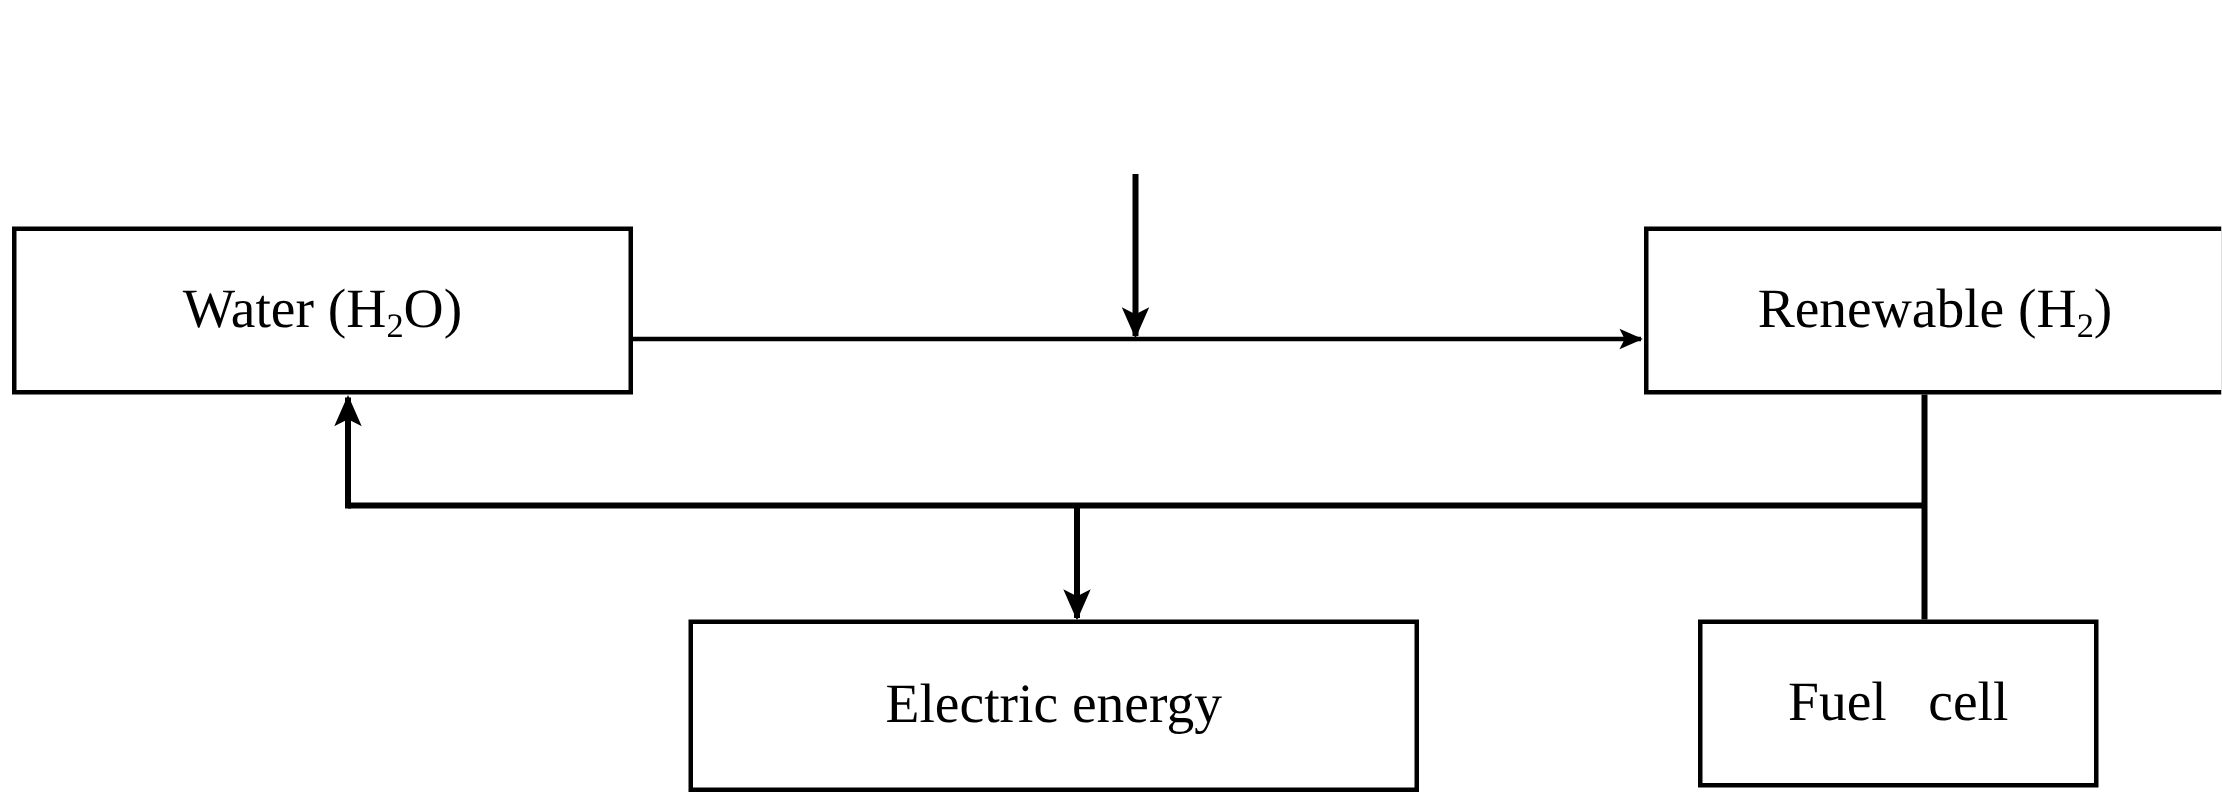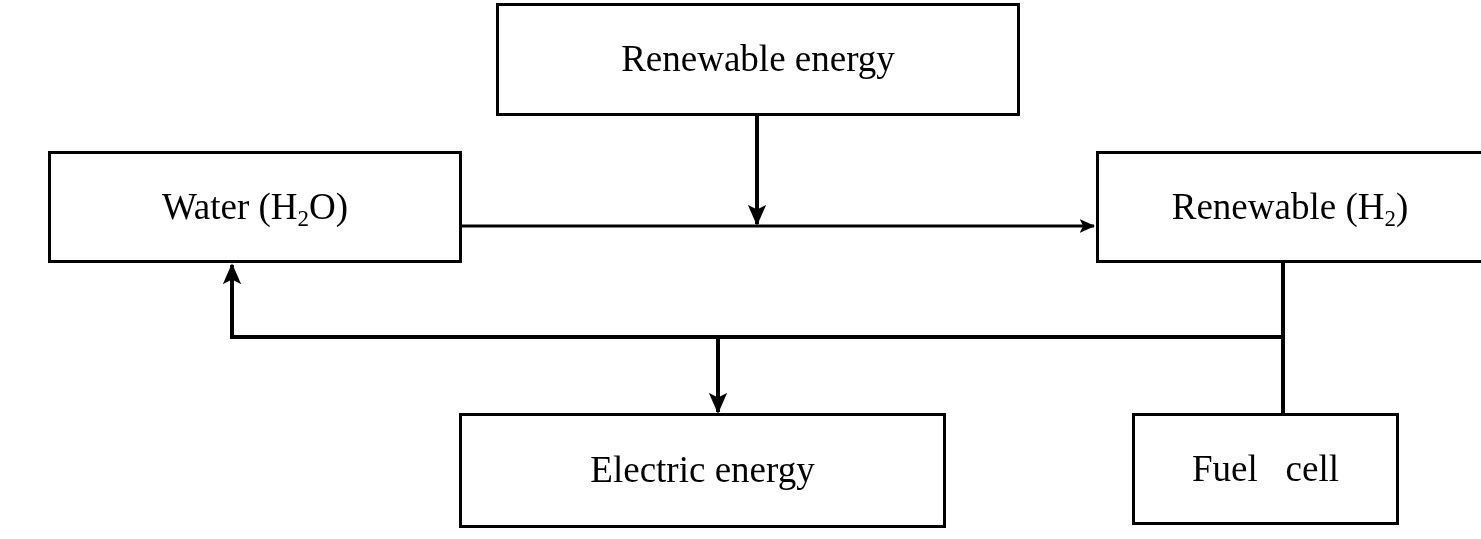--- a/index.html
+++ b/index.html
@@ -77,9 +77,6 @@
     <line x1="718" y1="337" x2="718" y2="412" stroke="#000000" stroke-width="4" marker-end="url(#arrow)"></line>
   </svg>
 
-  <div class="node" id="node-renewable">
-    <span class="label">Renewable energy</span>
-  </div>
 
   <div class="node" id="node-water">
     <span class="label"><span>Water (H</span><sub>2</sub><span>O)</span></span>

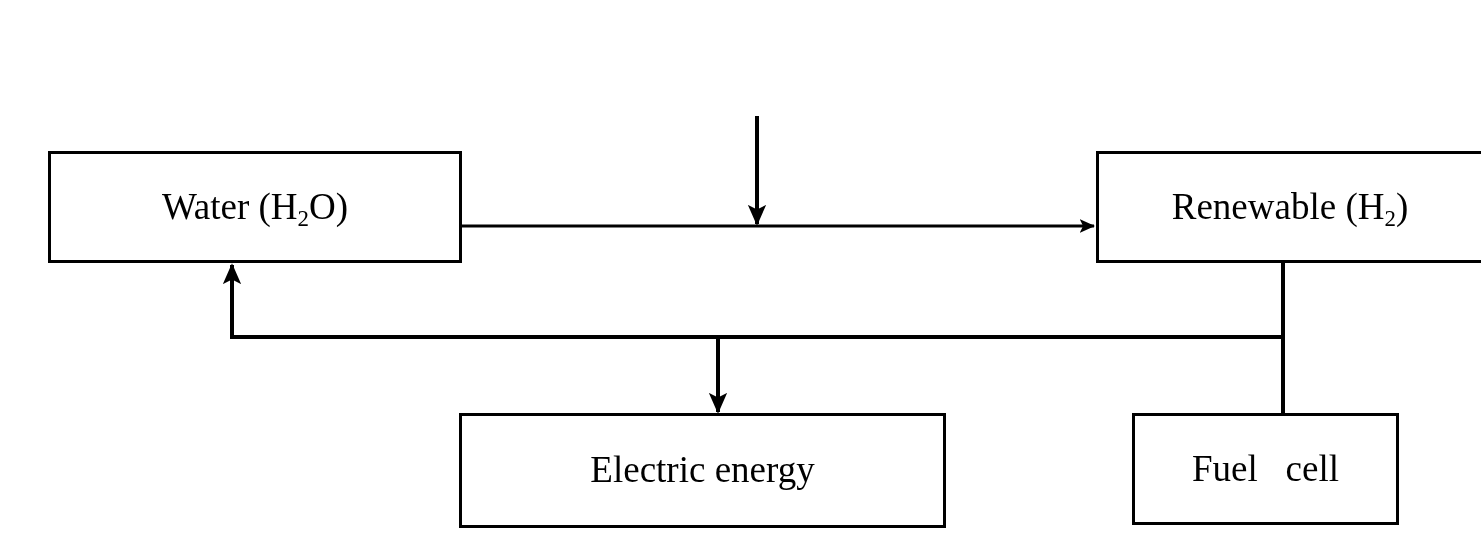--- a/index.html
+++ b/index.html
@@ -47,7 +47,7 @@
 
   
   #node-renewable   { left: 496px;  top: 3px;   width: 524px; height: 113px; }
-  #node-water       { left: 8px;    top: 151px; width: 414px; height: 112px; margin-left: 40px; }
+  #node-water       { left: 8px;    top: 151px; width: 414px; height: 112px; }
   #node-hydrogen    { left: 1096px; top: 151px; width: 388px; height: 112px; }
   #node-electric    { left: 459px;  top: 413px; width: 487px; height: 115px; }
   #node-fuelcell    { left: 1132px; top: 413px; width: 267px; height: 112px; }

